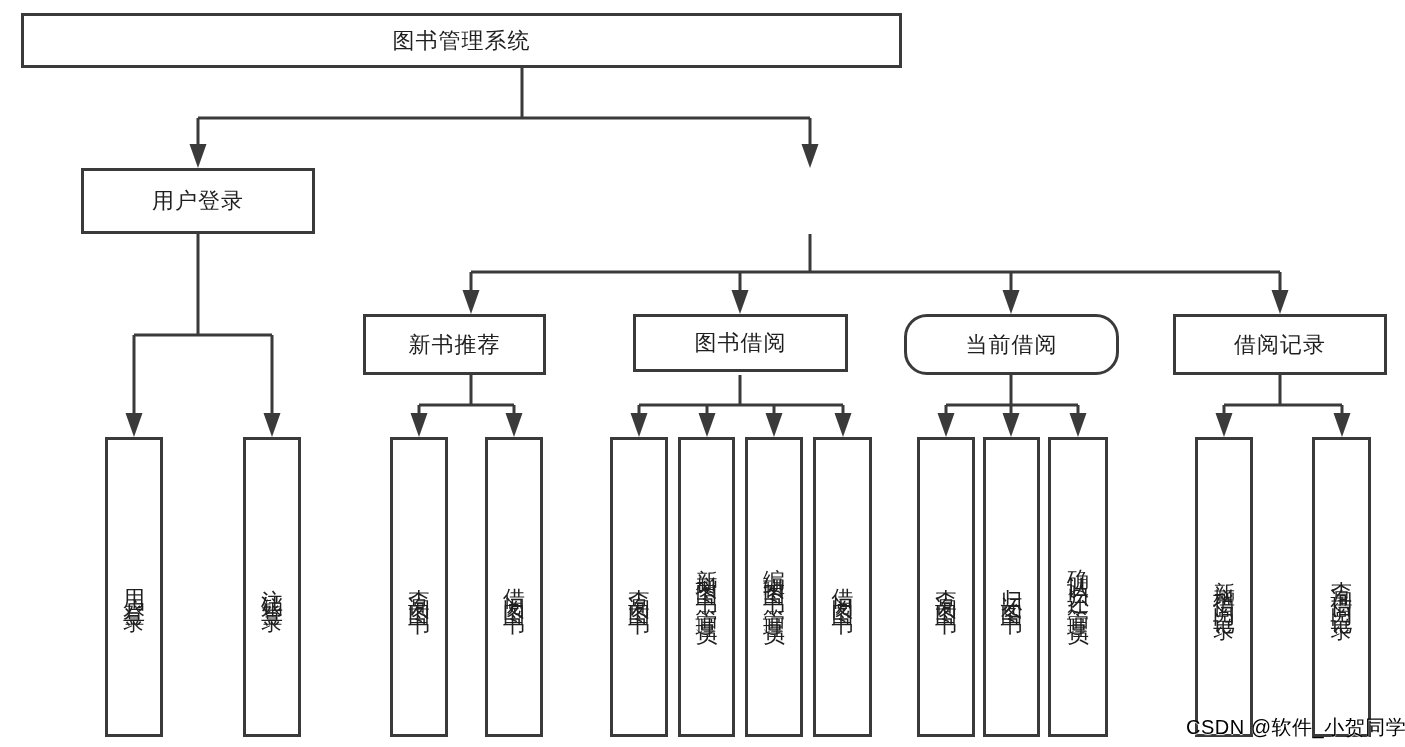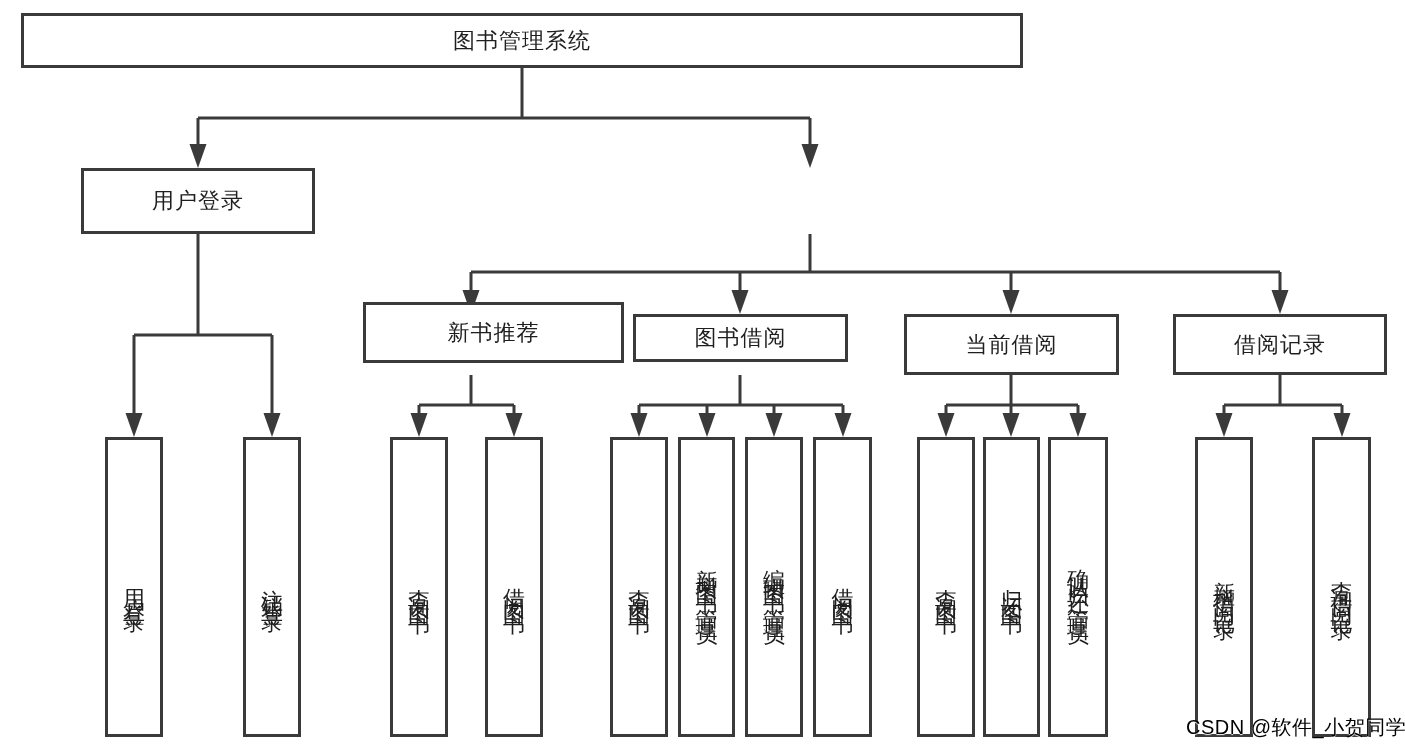--- a/index.html
+++ b/index.html
@@ -31,7 +31,7 @@
     white-space:nowrap;
   }
   
-  #n-root{left:21px;top:13px;width:1002px;height:55px;}
+  #n-root{left:21px;top:13px;width:881px;height:55px;}
   
   #n-user{left:81px;top:168px;width:234px;height:66px;}
   #n-book{left:700px;top:168px;width:221px;height:66px;}

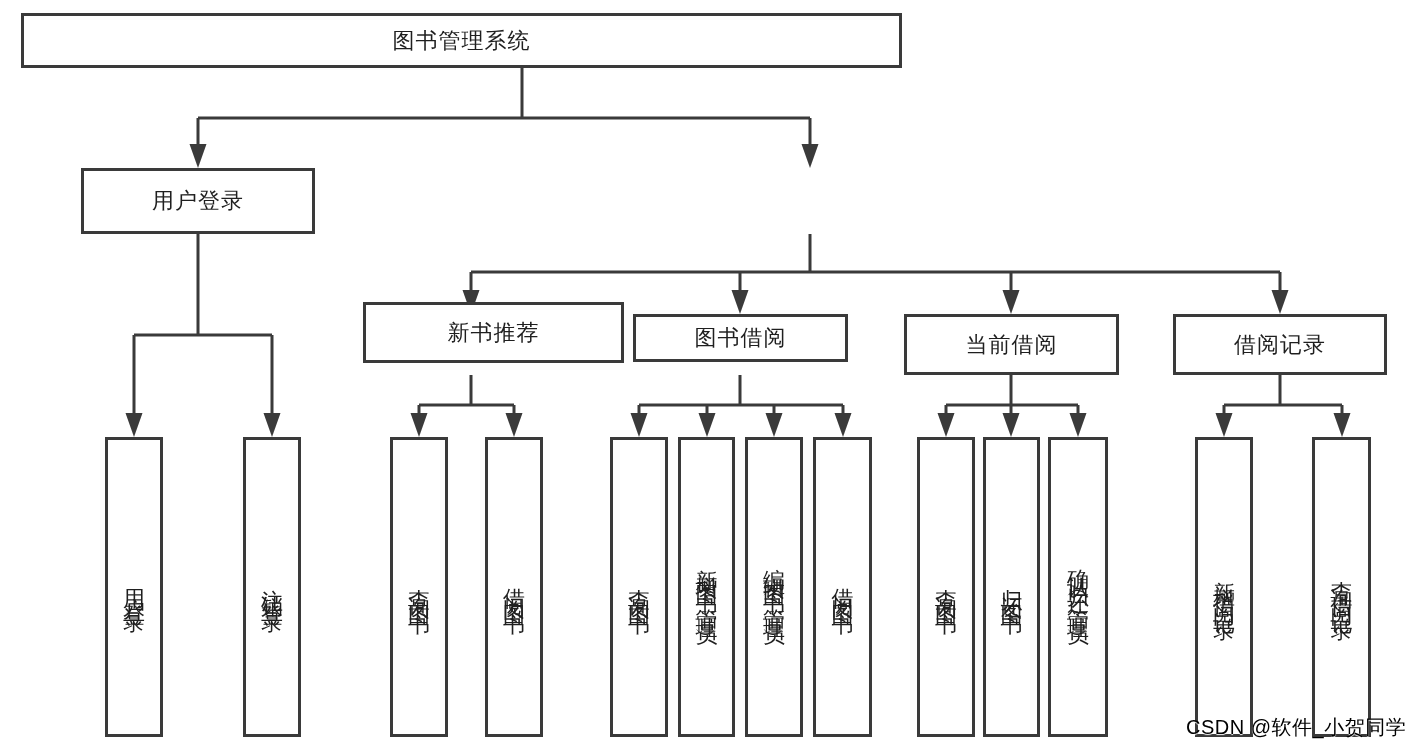--- a/index.html
+++ b/index.html
@@ -36,7 +36,7 @@
   #n-user{left:81px;top:168px;width:234px;height:66px;}
   #n-book{left:700px;top:168px;width:221px;height:66px;}
   
-  #n-recommend{left:363px;top:302px;width:261px;height:61px;}
+  #n-recommend{left:363px;top:314px;width:183px;height:61px;}
   #n-borrow{left:633px;top:314px;width:215px;height:48px;}
   #n-current{left:904px;top:314px;width:215px;height:61px;}
   #n-record{left:1173px;top:314px;width:214px;height:61px;}

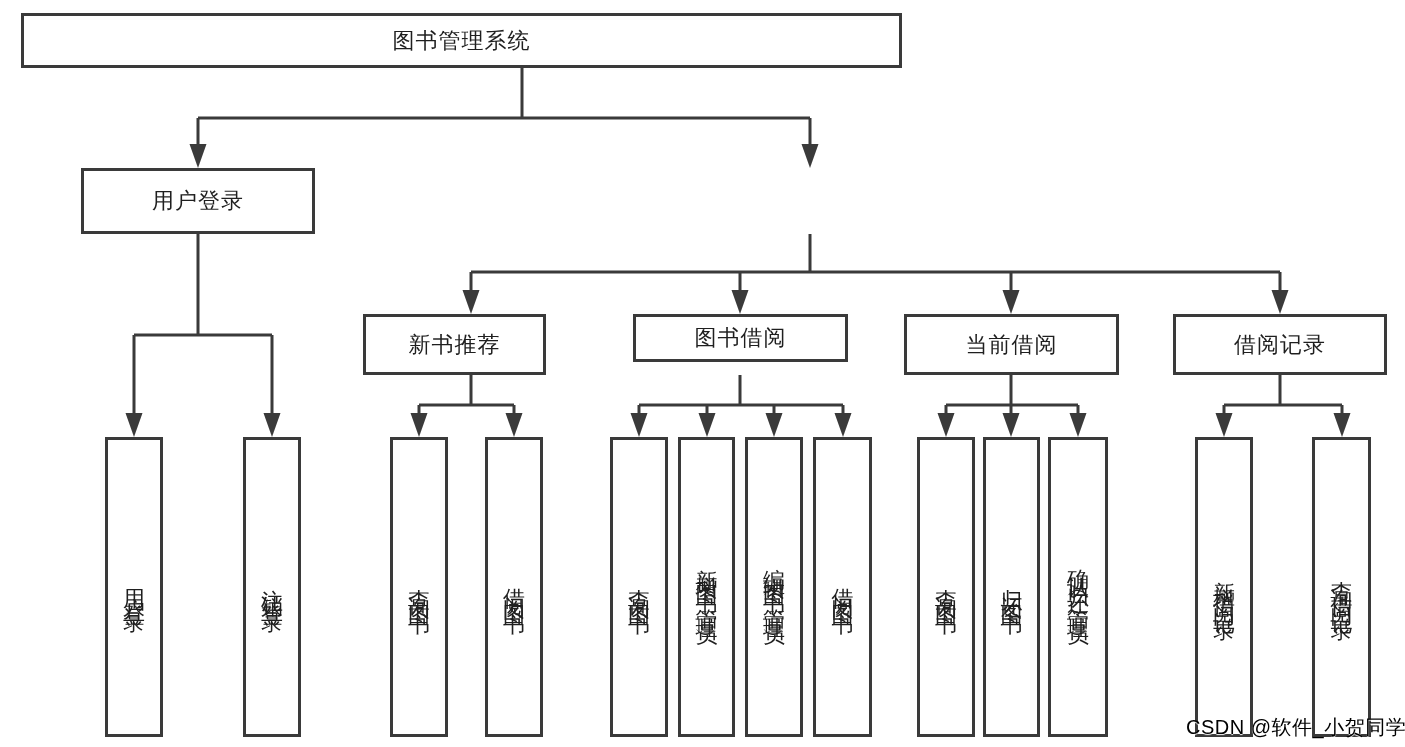--- a/index.html
+++ b/index.html
@@ -37,7 +37,7 @@
   #n-book{left:700px;top:168px;width:221px;height:66px;}
   
   #n-recommend{left:363px;top:314px;width:183px;height:61px;}
-  #n-borrow{left:633px;top:314px;width:215px;height:48px;}
+  #n-borrow{left:633px;top:314px;width:215px;height:58px;}
   #n-current{left:904px;top:314px;width:215px;height:61px;}
   #n-record{left:1173px;top:314px;width:214px;height:61px;}
   

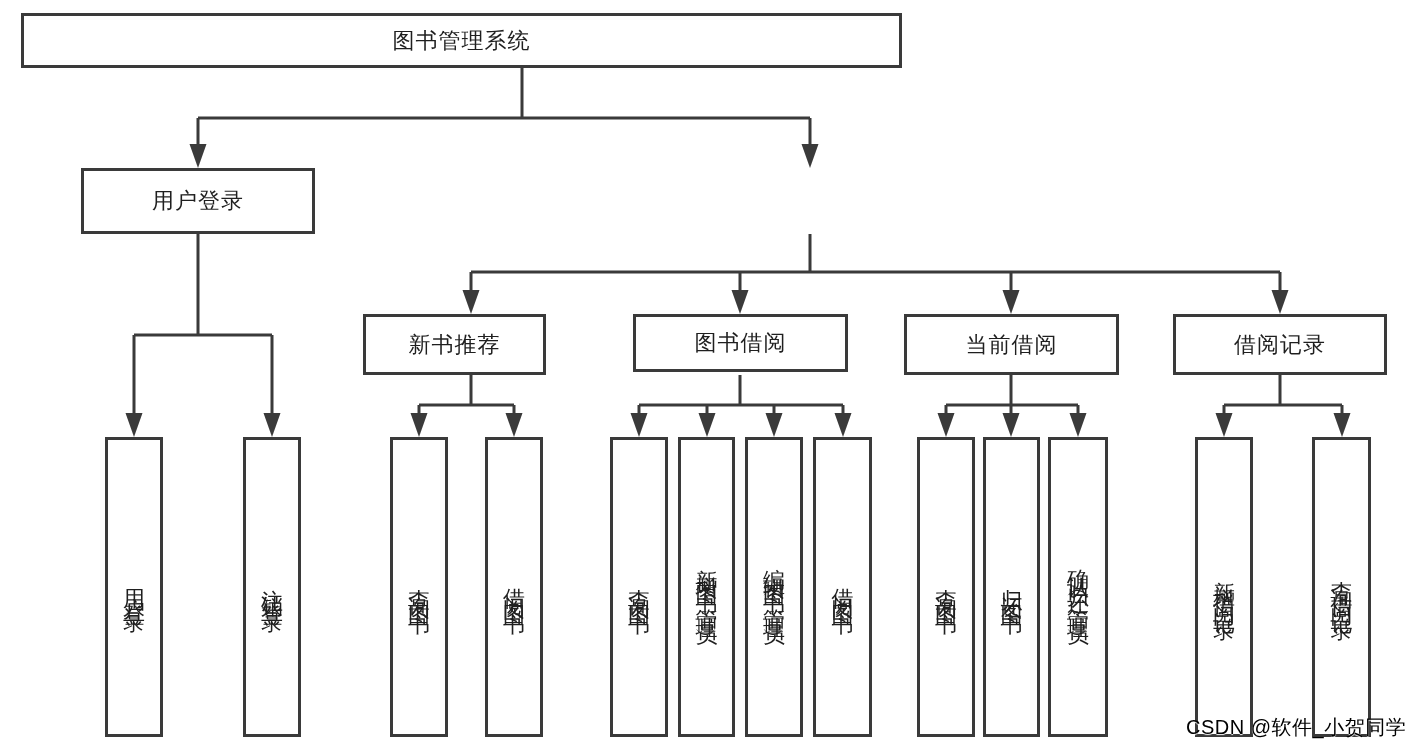--- a/index.html
+++ b/index.html
@@ -38,7 +38,7 @@
   
   #n-recommend{left:363px;top:314px;width:183px;height:61px;}
   #n-borrow{left:633px;top:314px;width:215px;height:58px;}
-  #n-current{left:904px;top:314px;width:215px;height:61px;}
+  #n-current{left:904px;top:314px;width:215px;height:61px;border-radius:23px;}
   #n-record{left:1173px;top:314px;width:214px;height:61px;}
   
   .leaf{top:437px;height:300px;width:58px;}

